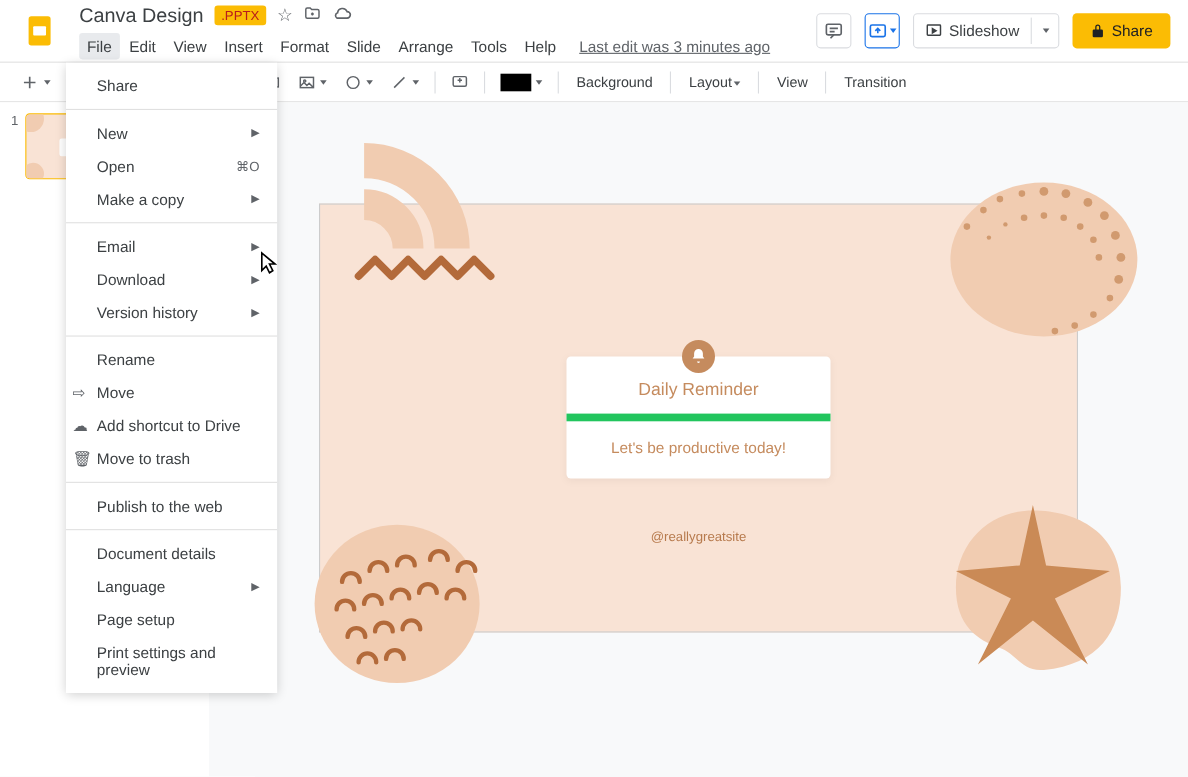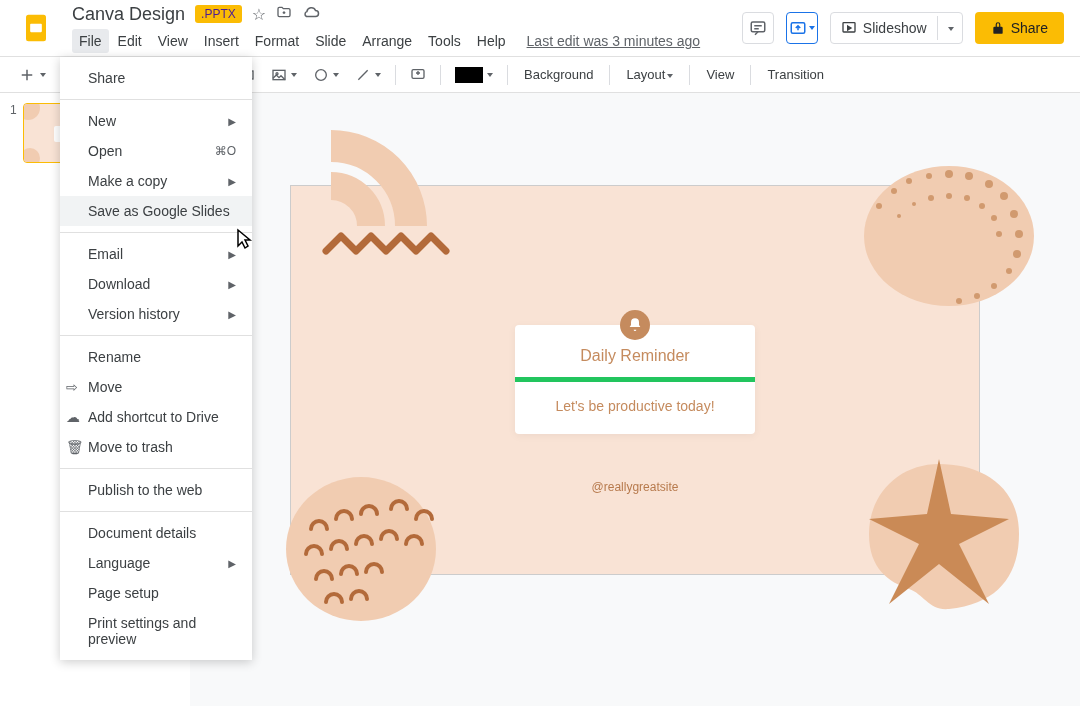--- a/index.html
+++ b/index.html
@@ -12,7 +12,7 @@
 .title-area { display: flex; flex-direction: column; flex: 1; }
 .title-row { display: flex; align-items: center; gap: 10px; }
 .doc-title { font-size: 18px; color: #3c4043; }
-.badge { background: #fbbc04; color: #4c1d95; font-size: 12px; font-weight: 500; padding: 2px 6px; border-radius: 3px; }
+.badge { background: #fbbc04; color: #b91c1c; font-size: 12px; font-weight: 500; padding: 2px 6px; border-radius: 3px; }
 .title-icon { color: #5f6368; font-size: 16px; }
 .menubar { display: flex; gap: 2px; margin-top: 4px; align-items: center; }
 .menu-item { font-size: 14px; color: #3c4043; padding: 4px 7px; cursor: pointer; }

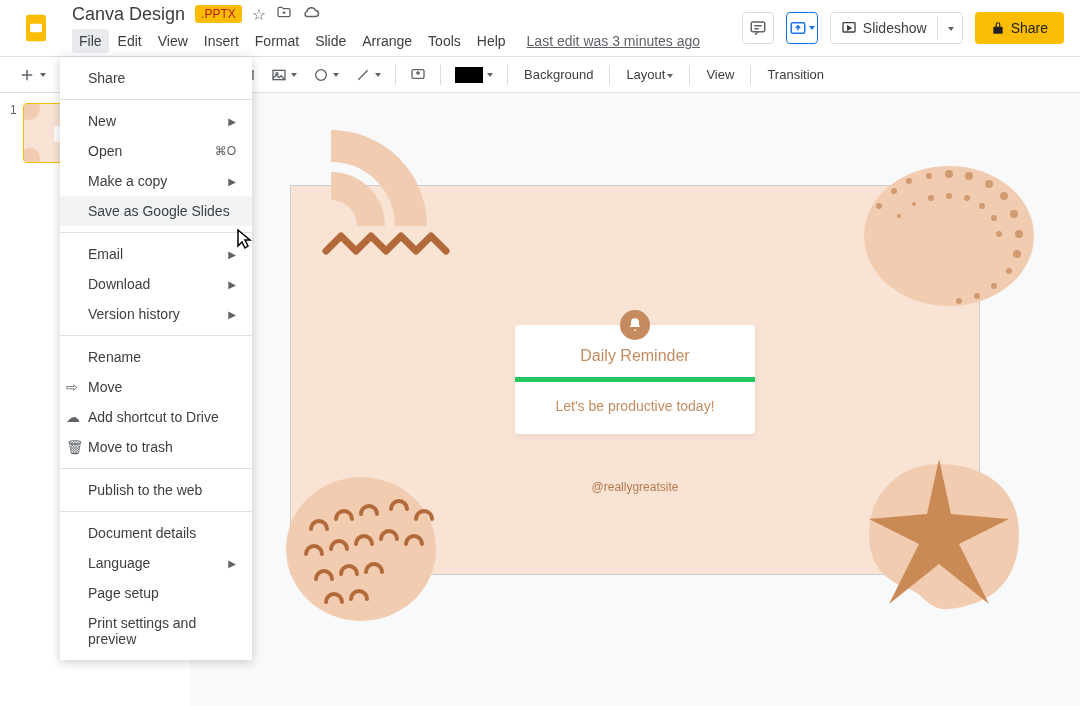--- a/index.html
+++ b/index.html
@@ -317,9 +317,6 @@
       <span>Make a copy</span>
       <span class="dd-submenu">▶</span>
     </div>
-  <div class="dd-item hover">
-      <span>Save as Google Slides</span>
-    </div>
   <div class="dd-sep"></div>
   <div class="dd-item">
       <span>Email</span>

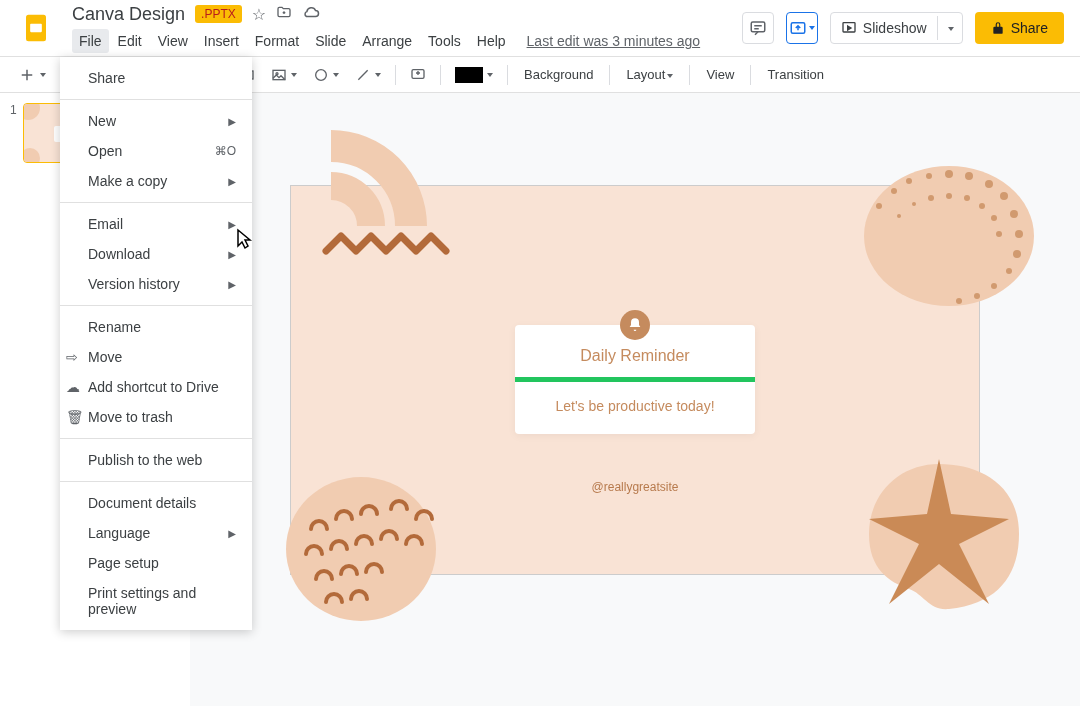--- a/index.html
+++ b/index.html
@@ -54,7 +54,7 @@
 
 .card { background: #fff; border-radius: 4px; padding: 0; width: 240px; z-index: 2; box-shadow: 0 2px 8px rgba(0,0,0,0.05); position: relative; }
 .bell-circle { width: 30px; height: 30px; background: #c58b5e; border-radius: 50%; display: flex; align-items: center; justify-content: center; position: absolute; top: -15px; left: 50%; transform: translateX(-50%); }
-.card-title { text-align: center; color: #c58b5e; font-size: 16px; padding: 22px 0 12px; border-bottom: 5px solid #22c55e; }
+.card-title { text-align: center; color: #c58b5e; font-size: 16px; padding: 22px 0 12px; border-bottom: 7px solid #22c55e; }
 .card-body { text-align: center; color: #c58b5e; font-size: 14px; padding: 16px 0 20px; }
 .handle { position: absolute; bottom: -60px; left: 50%; transform: translateX(-50%); color: #b77a4d; font-size: 12px; }
 

